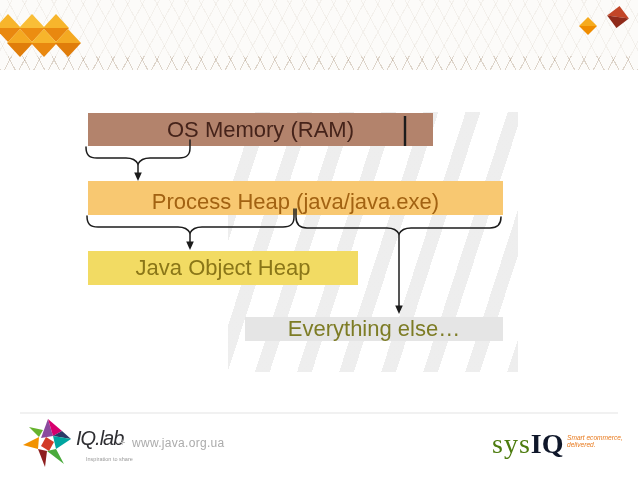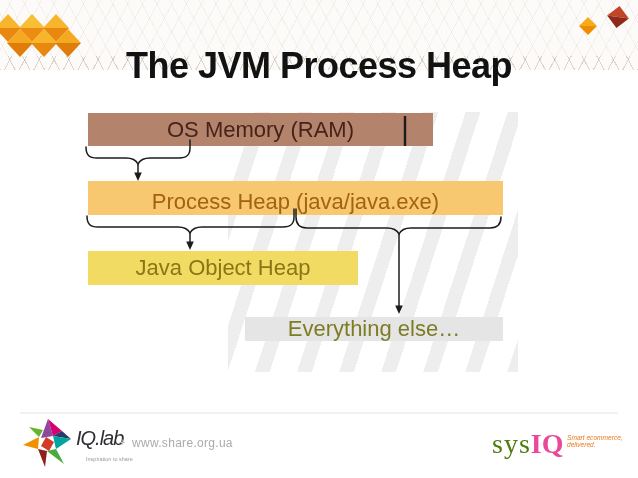--- a/index.html
+++ b/index.html
@@ -89,7 +89,6 @@
     </g>
   </svg>
 
-  <h1 class="slide-title">The JVM Process Heap</h1>
 
   <svg class="corner-diamonds" width="68" height="44">
     <g transform="rotate(8 48 15)">

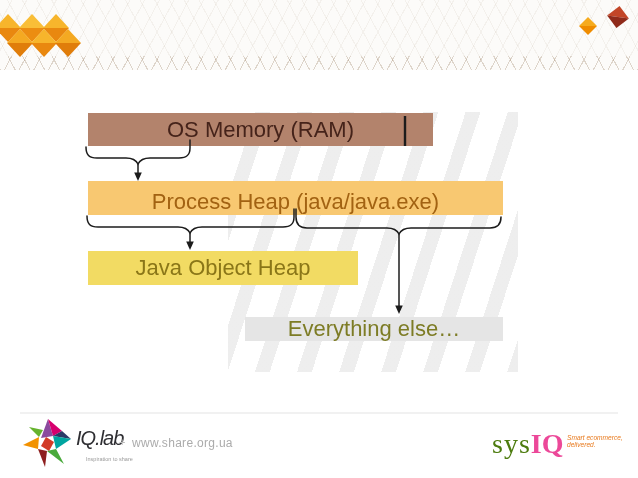--- a/index.html
+++ b/index.html
@@ -149,7 +149,7 @@
   <div class="iqlab-name">IQ.lab</div>
   <div class="iqlab-tagline">Inspiration to share</div>
   <div class="iqlab-sep">+</div>
-  <div class="iqlab-url">www.share.org.ua</div>
+  <div class="iqlab-url">www.java.org.ua</div>
 
   <div class="sysiq"><span class="sys">sys</span><span class="iq">IQ</span></div>
   <div class="sysiq-tagline">

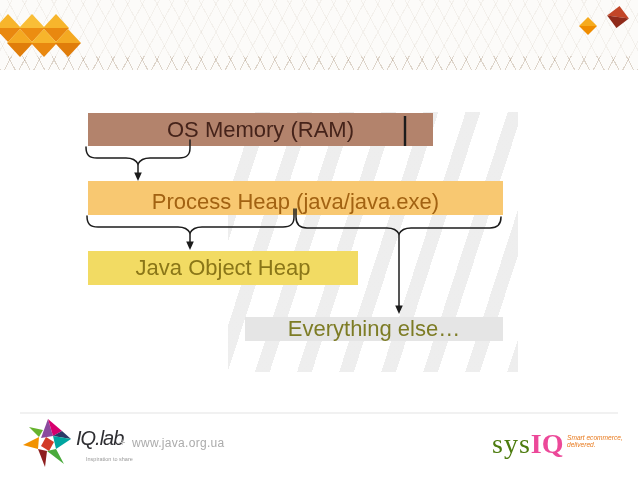--- a/index.html
+++ b/index.html
@@ -61,7 +61,7 @@
   .iqlab-url{position:absolute;left:132px;top:436px;font-size:12px;color:#ababab;letter-spacing:0.3px;}
   .sysiq{position:absolute;left:492px;top:428px;font-family:"Liberation Serif",serif;font-size:28px;}
   .sysiq .sys{color:#4d7c0f;letter-spacing:1px;}
-  .sysiq .iq{color:#ec4899;font-weight:bold;}
+  .sysiq .iq{color:#0f172a;font-weight:bold;}
   .sysiq-tagline{position:absolute;left:567px;top:434px;font-size:10px;line-height:11px;color:#e87a1e;font-style:italic;transform:scale(0.66);transform-origin:left top;white-space:nowrap;}
 </style>
 </head>

